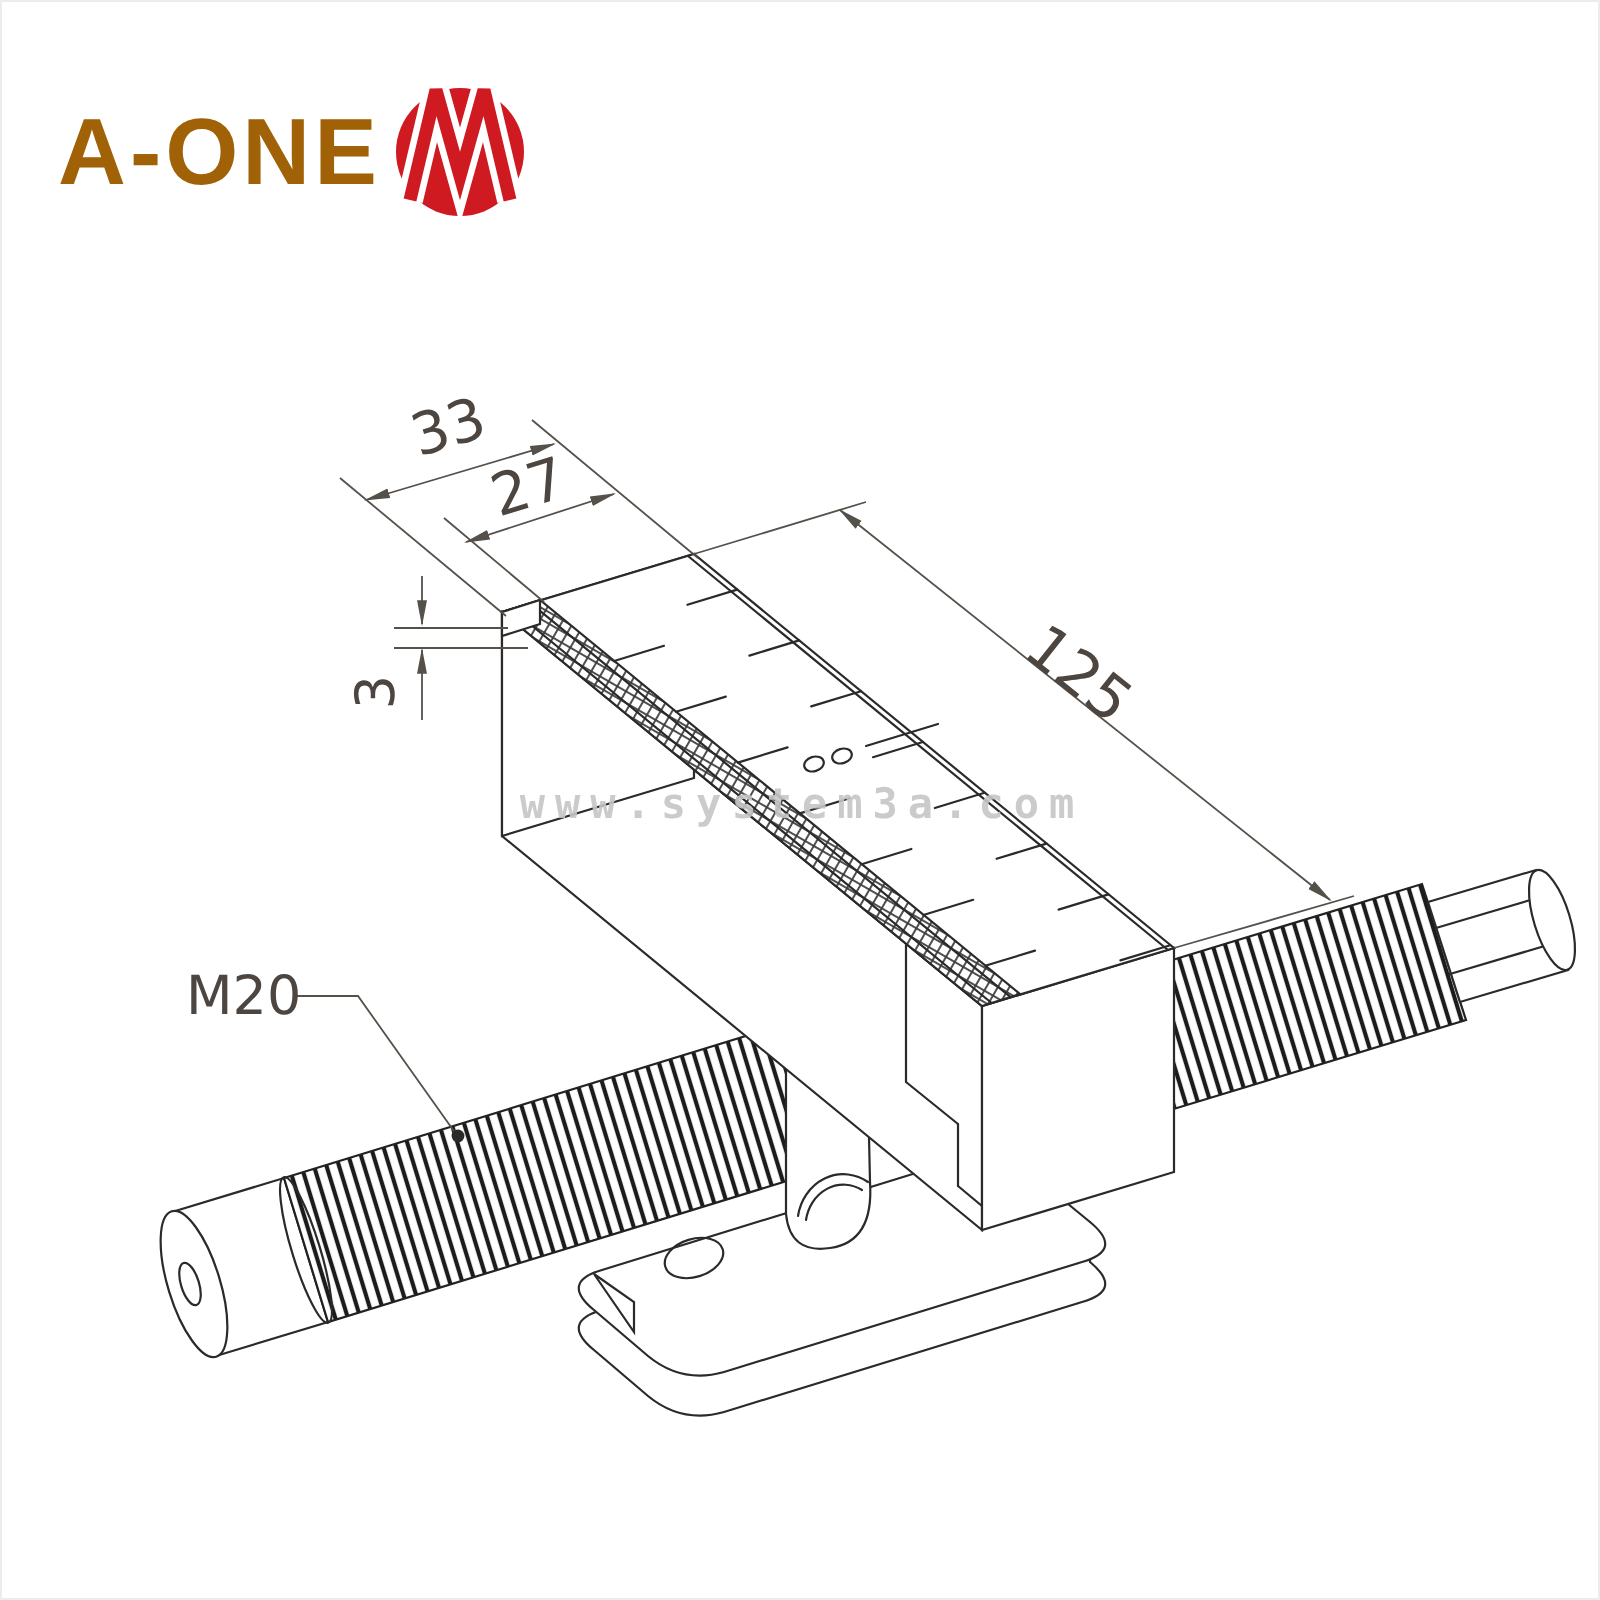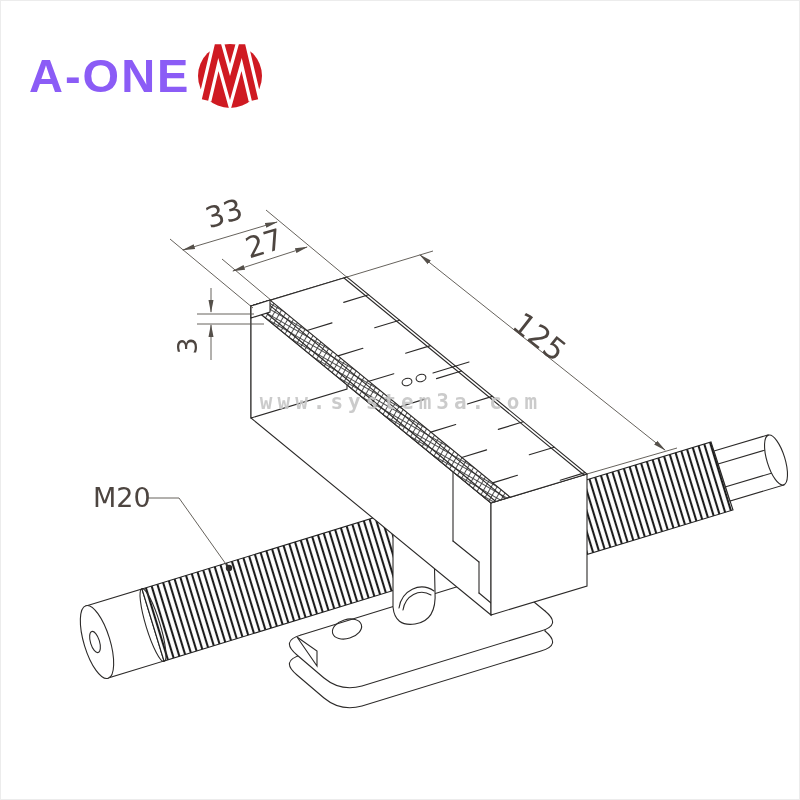--- a/index.html
+++ b/index.html
@@ -151,7 +151,7 @@
   </svg>
 
   <div id="logo">
-    <span class="brand" style="color:#8b5cf6;">A-ONE</span>
+    <span class="brand" style="color:#a16207;">A-ONE</span>
     <svg width="68" height="68" viewBox="0 0 68 68">
       <circle cx="34" cy="34" r="32" fill="#cf1a22"></circle>
       <path d="M9,58 L22,3 L34,46 L46,3 L59,58" fill="none" stroke="#ffffff" stroke-width="13" stroke-linecap="butt" stroke-linejoin="miter"></path>

